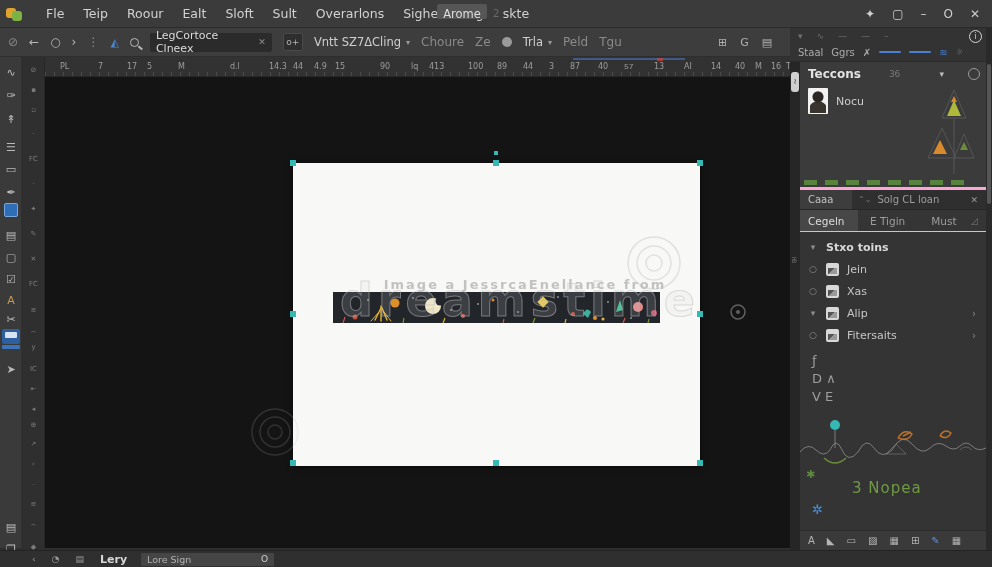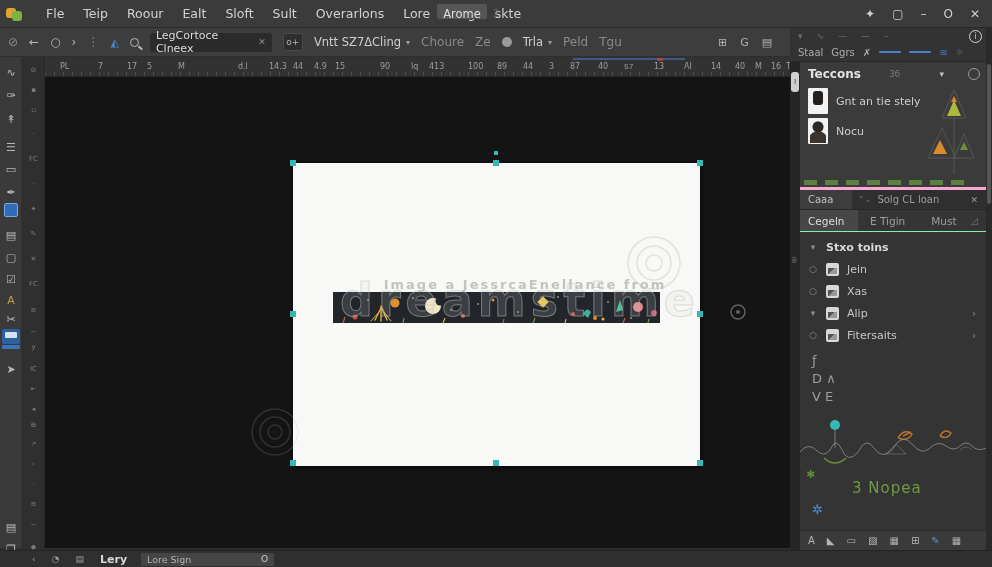--- a/index.html
+++ b/index.html
@@ -141,7 +141,7 @@
         <span>Sloft</span>
         <span>Sult</span>
         <span>Overarlons</span>
-        <span>Lore</span>
+        <span>Sighe</span>
         <span>Ting</span>
         <span>skte</span>
       </div>

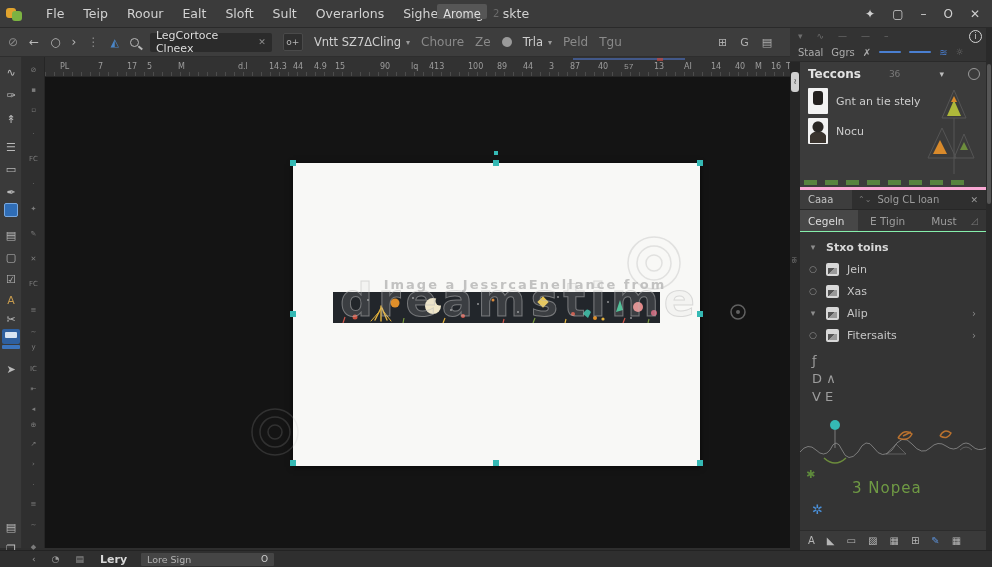--- a/index.html
+++ b/index.html
@@ -201,7 +201,7 @@
       <span class="tick" style="left: 82px;">17</span>
       <span class="tick" style="left: 102px;">5</span>
       <span class="tick" style="left: 133px;">M</span>
-      <span class="tick" style="left: 193px; text-align: center;">d.l</span>
+      <span class="tick" style="left: 185px; text-align: center;">d.l</span>
       <span class="tick" style="left: 224px;">14.3</span>
       <span class="tick" style="left: 248px;">44</span>
       <span class="tick" style="left: 269px;">4.9</span>

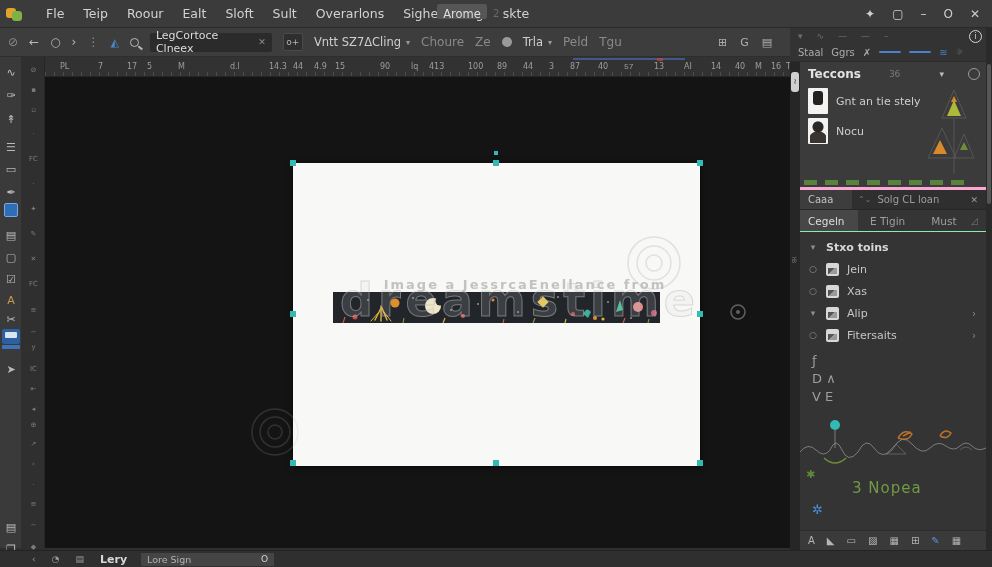--- a/index.html
+++ b/index.html
@@ -386,10 +386,6 @@
         <span class="gear"></span>
       </div>
       <div class="titem">
-        <span class="thumb t0"></span>
-        <span class="lb">Gnt an tie stely</span>
-      </div>
-      <div class="titem">
         <span class="thumb t2"></span>
         <span class="lb">Nocu</span>
       </div>

